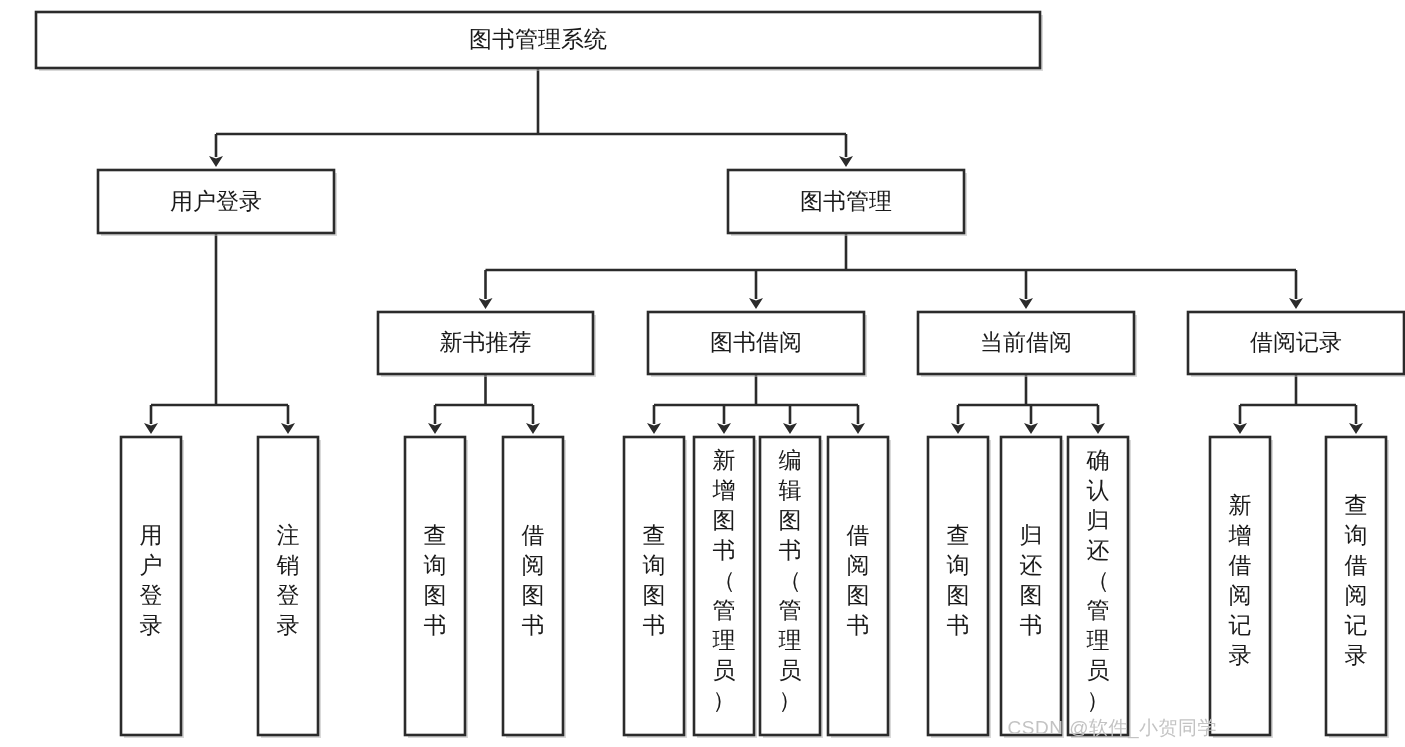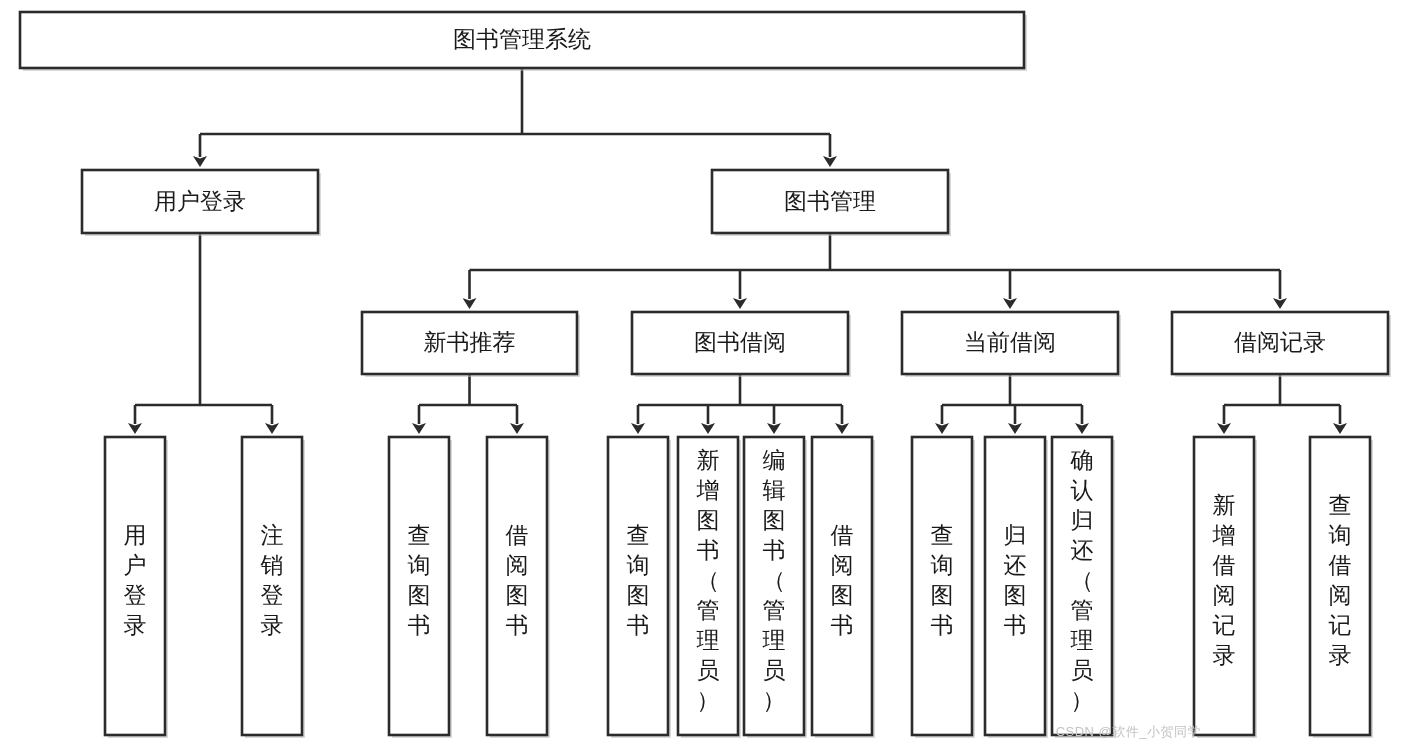--- a/index.html
+++ b/index.html
@@ -16,7 +16,7 @@
   }
   #chart-root {
     position: absolute;
-    left: 0;
+    left: 16px;
     top: 0;
     width: 1211px;
     height: 747px;

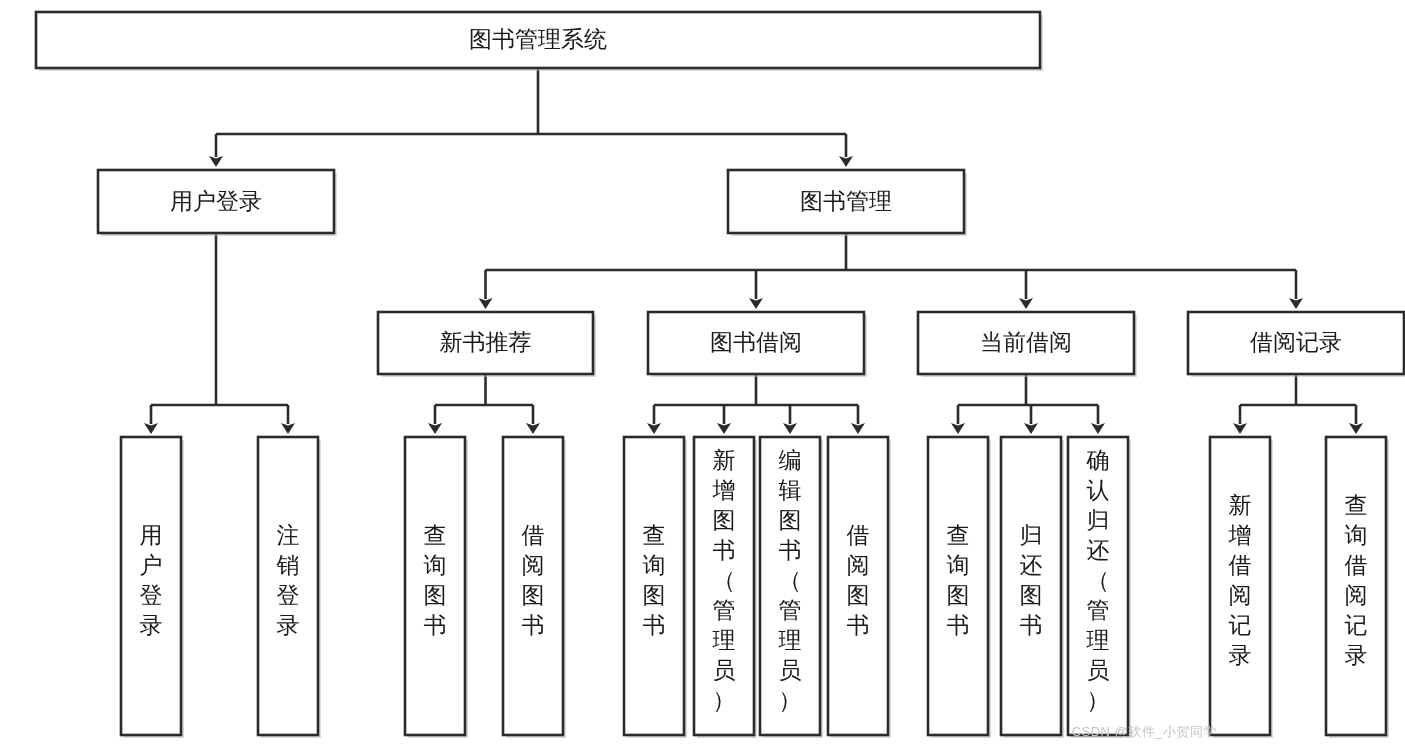--- a/index.html
+++ b/index.html
@@ -57,7 +57,7 @@
     right: 10px;
     bottom: 6px;
     font-family: "Liberation Sans", "DejaVu Sans", sans-serif;
-    font-size: 13px;
+    font-size: 19px;
     color: #c3c3c3;
     letter-spacing: 0.5px;
     white-space: nowrap;

